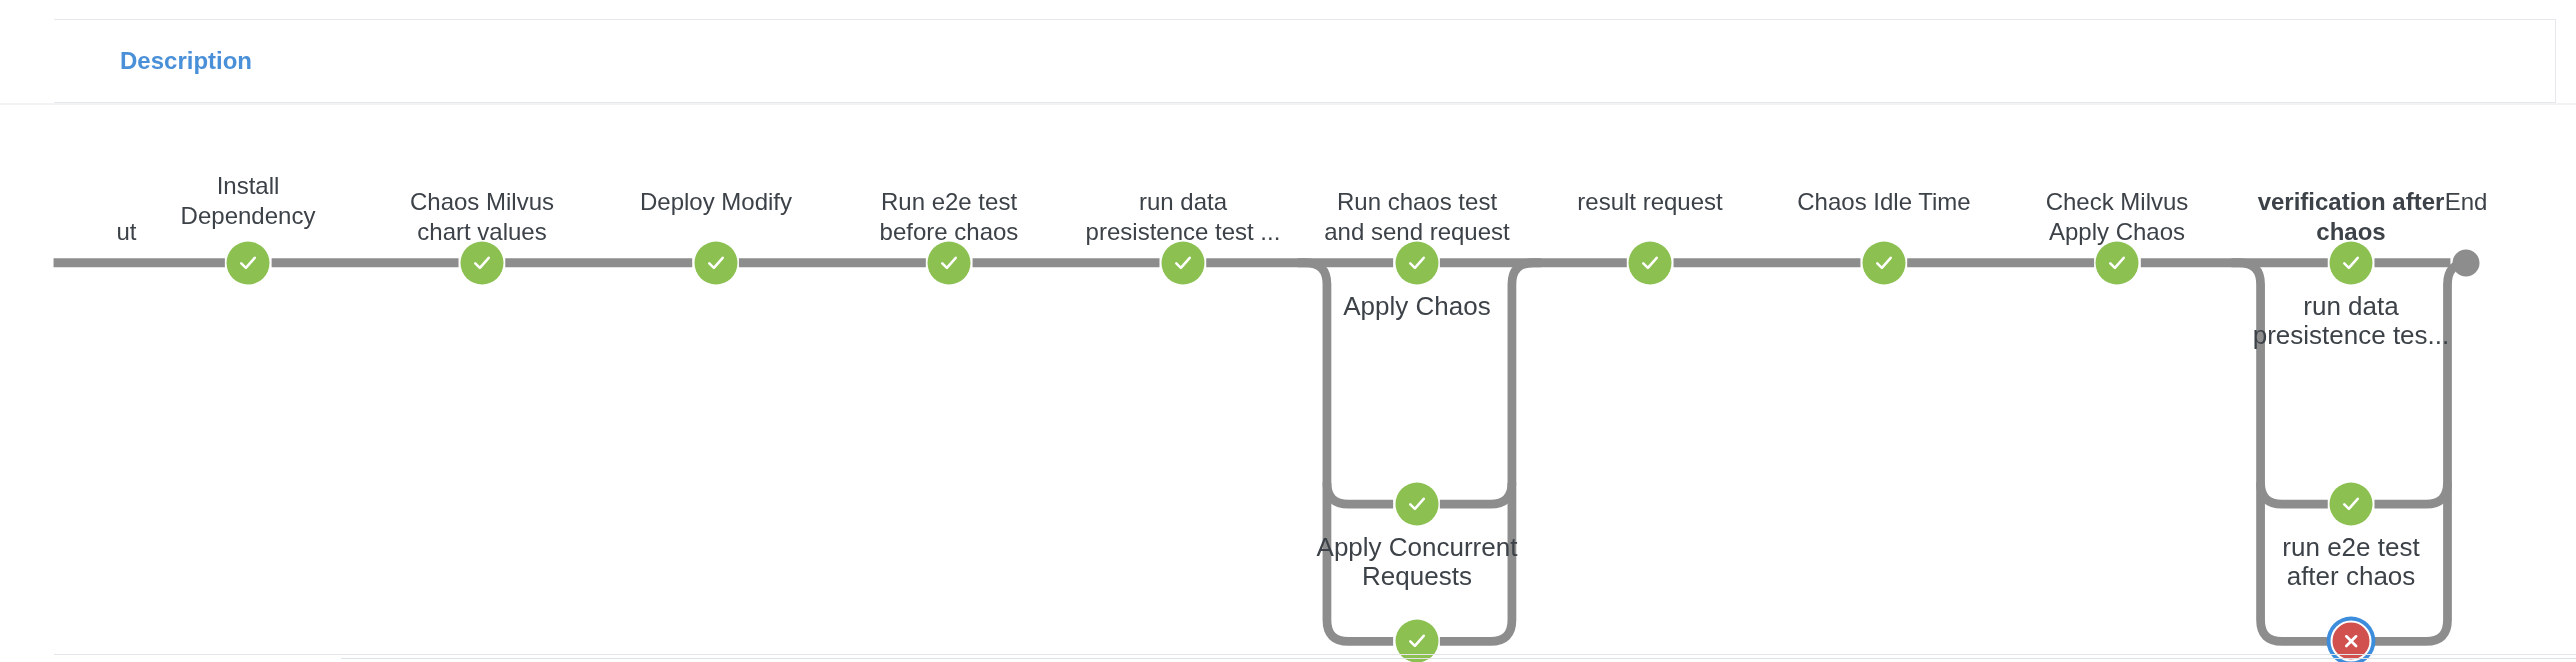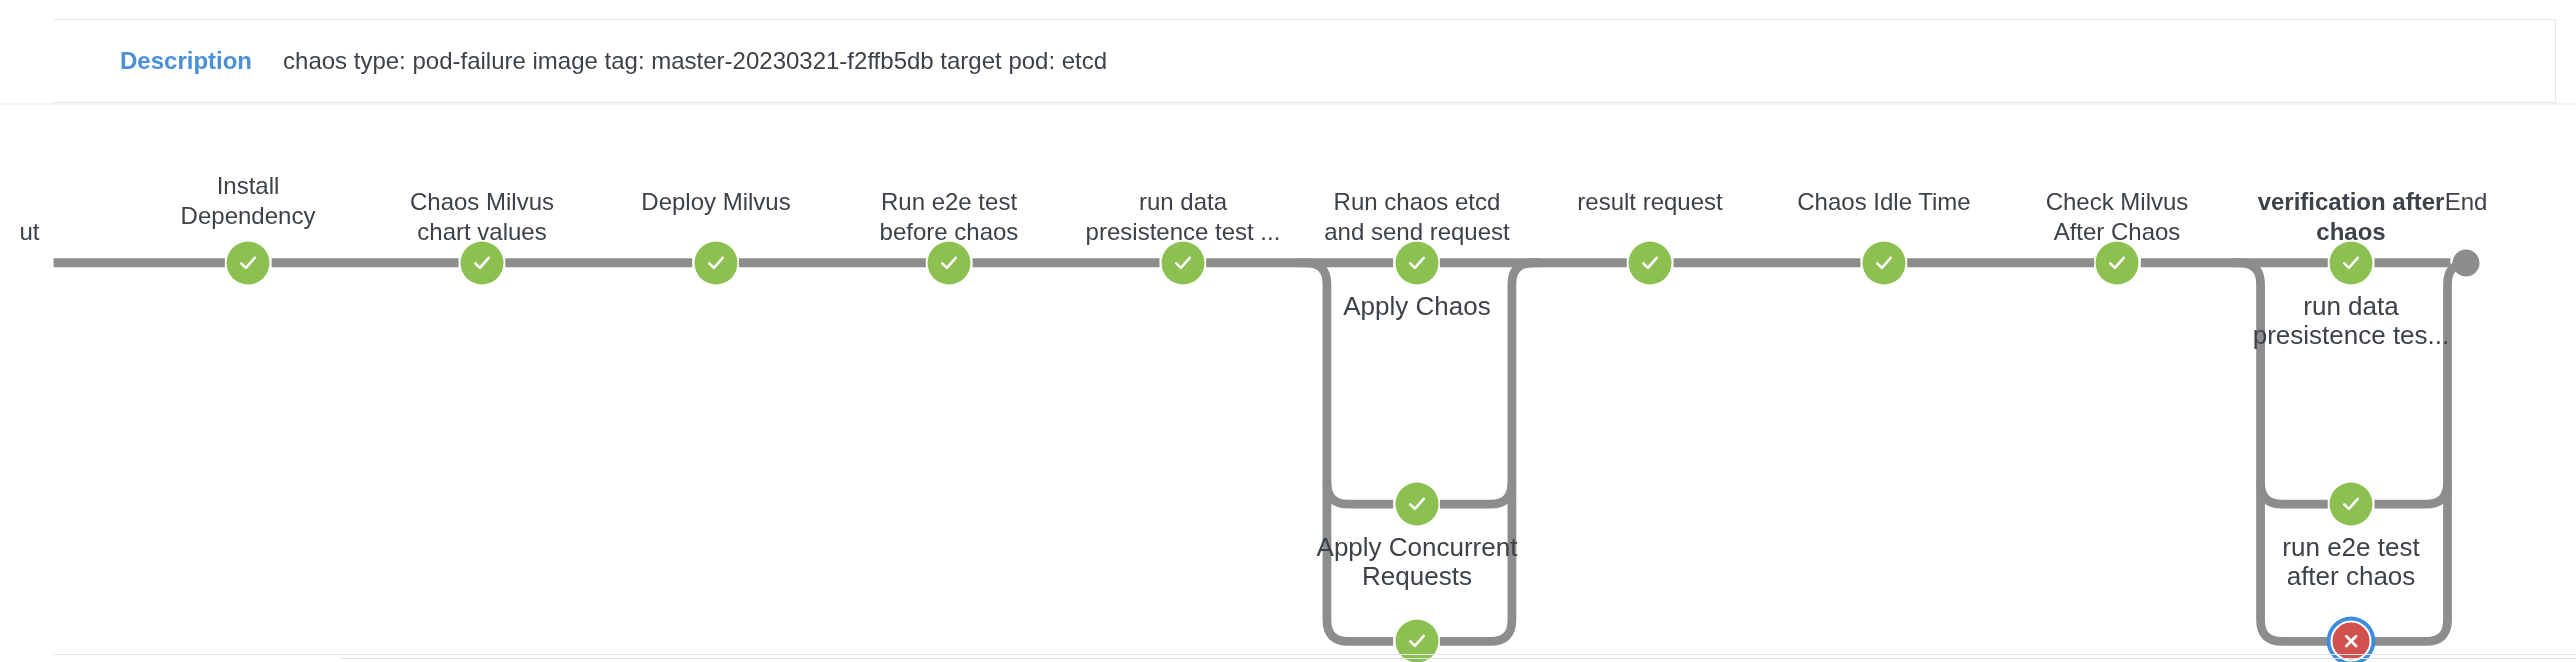--- a/index.html
+++ b/index.html
@@ -146,7 +146,6 @@
   <div class="desc-accent"></div>
   <div class="desc-wrap">
     <span class="desc-label">Description</span>
-    <span class="desc-text">chaos type: pod-failure image tag: master-20230321-f2ffb5db target pod: etcd</span>
   </div>
   <div class="below-band"></div>
 

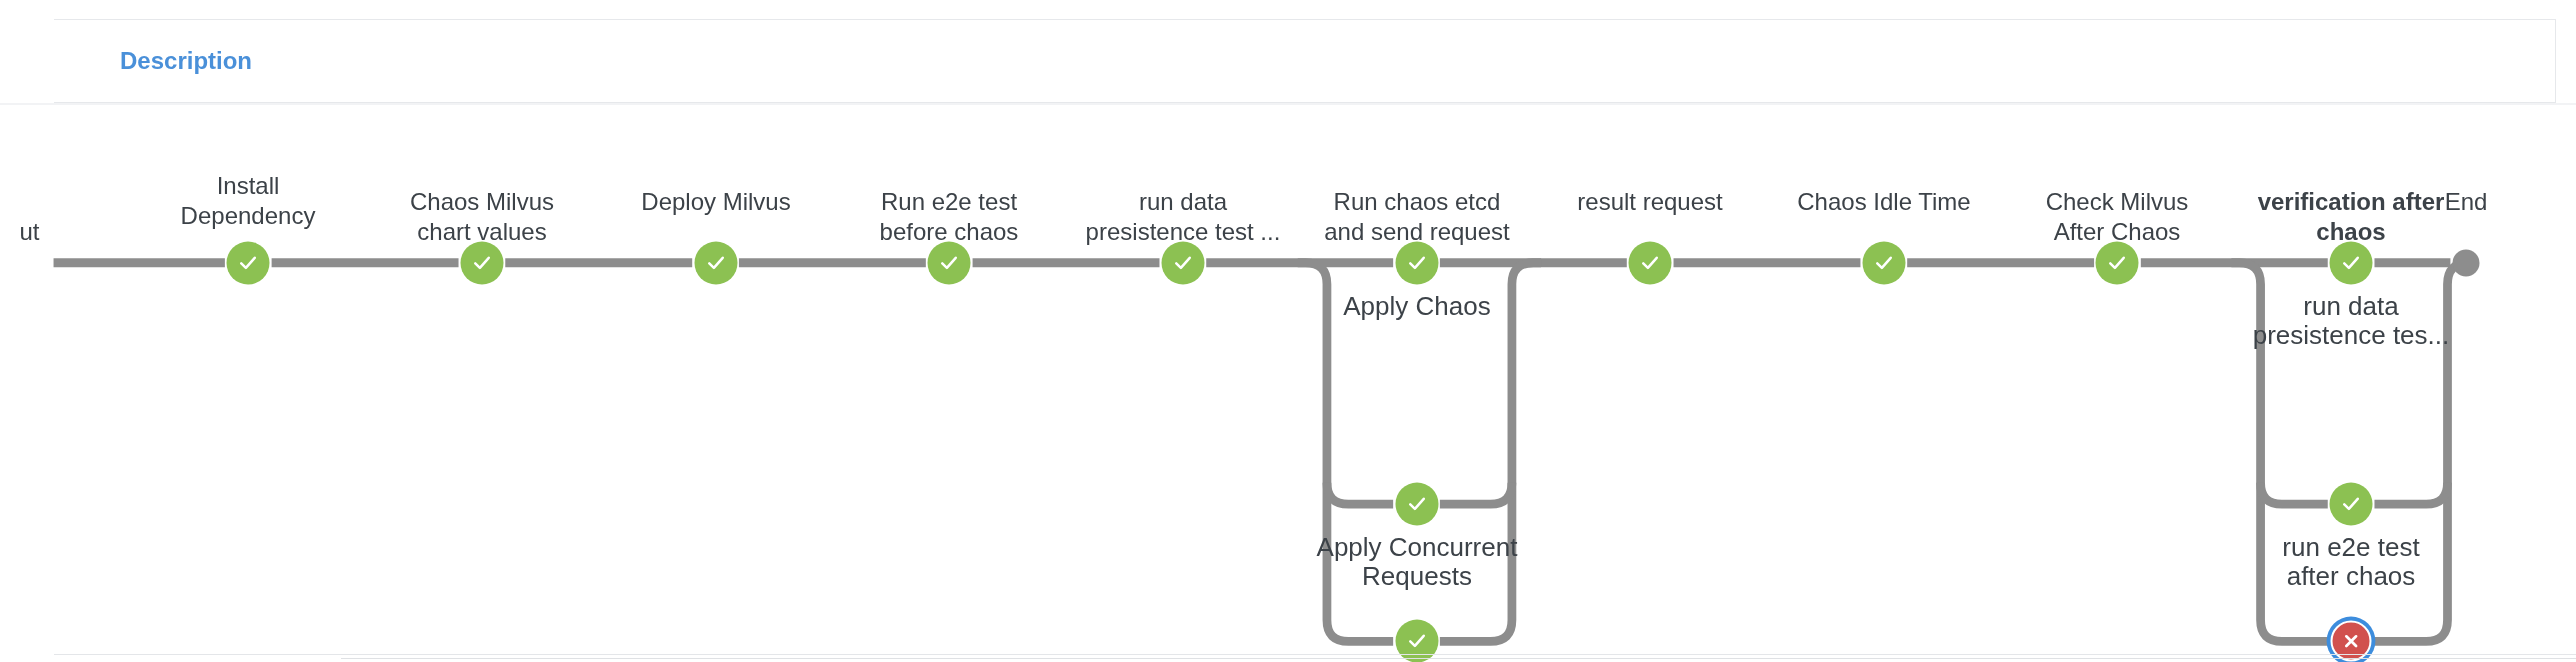--- a/index.html
+++ b/index.html
@@ -245,7 +245,7 @@
             <path d="M6 13.4 L10.8 18 L20 7.6" stroke="#ffffff" stroke-width="2.6" fill="none" stroke-linecap="round" stroke-linejoin="round"></path>
           </svg>
         </div>
-        <div class="label" style="left: 716px; top: 84px;">Deploy Milvus</div>
+        <div class="label" style="left: 716px; top: 84px;">Deploy Modify</div>
         <div class="node success" style="left: 949px; top: 160px;">
           <svg width="25" height="25" viewBox="0 0 26 26">
             <path d="M6 13.4 L10.8 18 L20 7.6" stroke="#ffffff" stroke-width="2.6" fill="none" stroke-linecap="round" stroke-linejoin="round"></path>

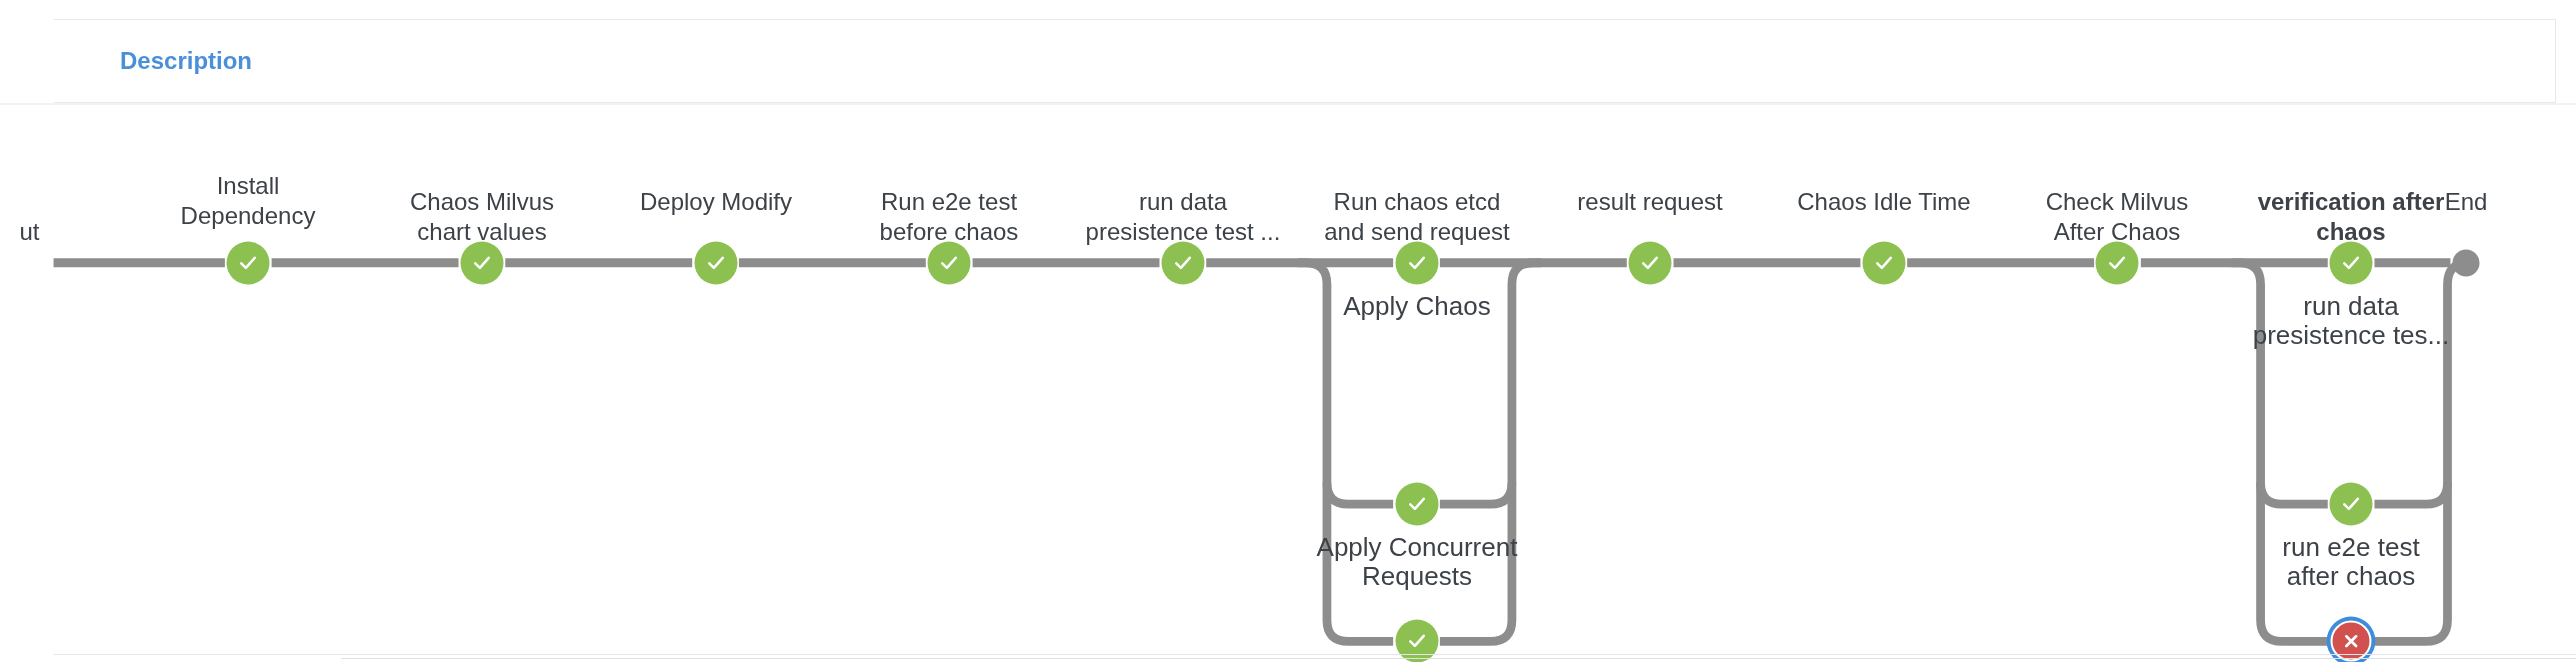--- a/index.html
+++ b/index.html
@@ -260,7 +260,7 @@
         </div>
         <div class="label" style="left: 1183px; top: 84px;">run data
 presistence test ...</div>
-        <div class="label" style="left: 1417px; top: 84px;">Run chaos etcd
+        <div class="label" style="left: 1417px; top: 84px;">Run chaos test
 and send request</div>
         <div class="node success" style="left: 1650px; top: 160px;">
           <svg width="25" height="25" viewBox="0 0 26 26">

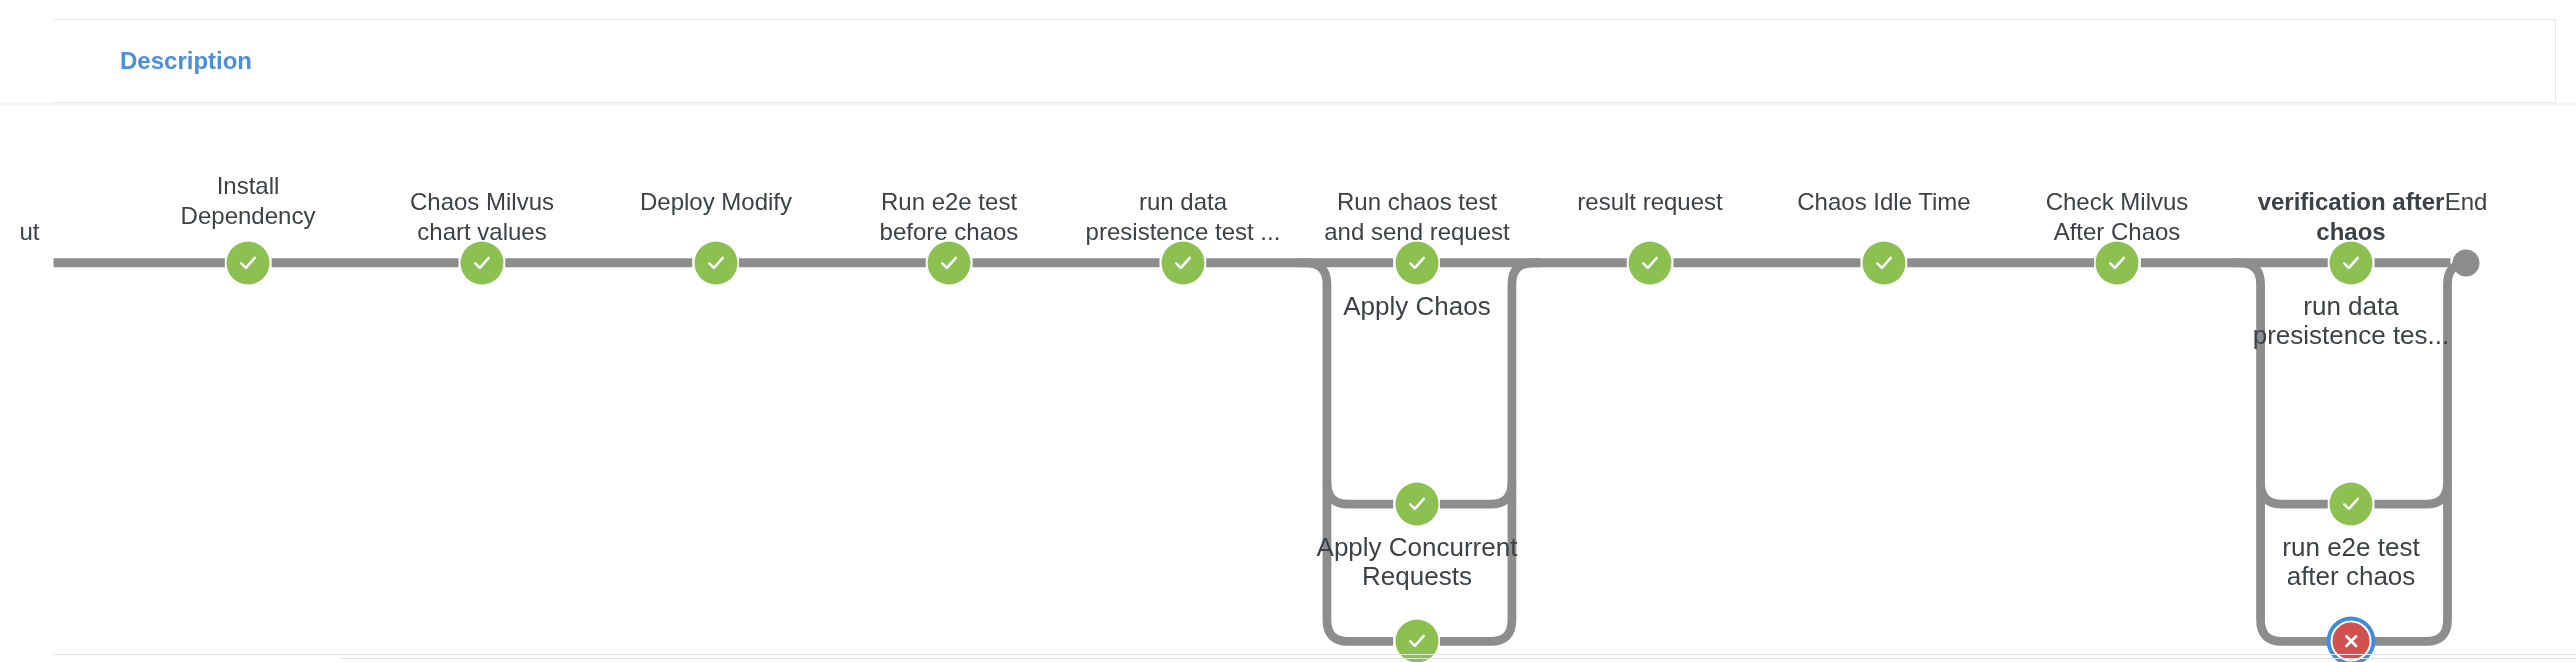--- a/index.html
+++ b/index.html
@@ -280,7 +280,7 @@
           </svg>
         </div>
         <div class="label" style="left: 2117px; top: 84px;">Check Milvus
-After Chaos</div>
+Apply Chaos</div>
         <div class="label bold" style="left: 2351px; top: 84px;">verification after
 chaos</div>
         <div class="node terminal" style="left: 2466px; top: 160px;"></div>

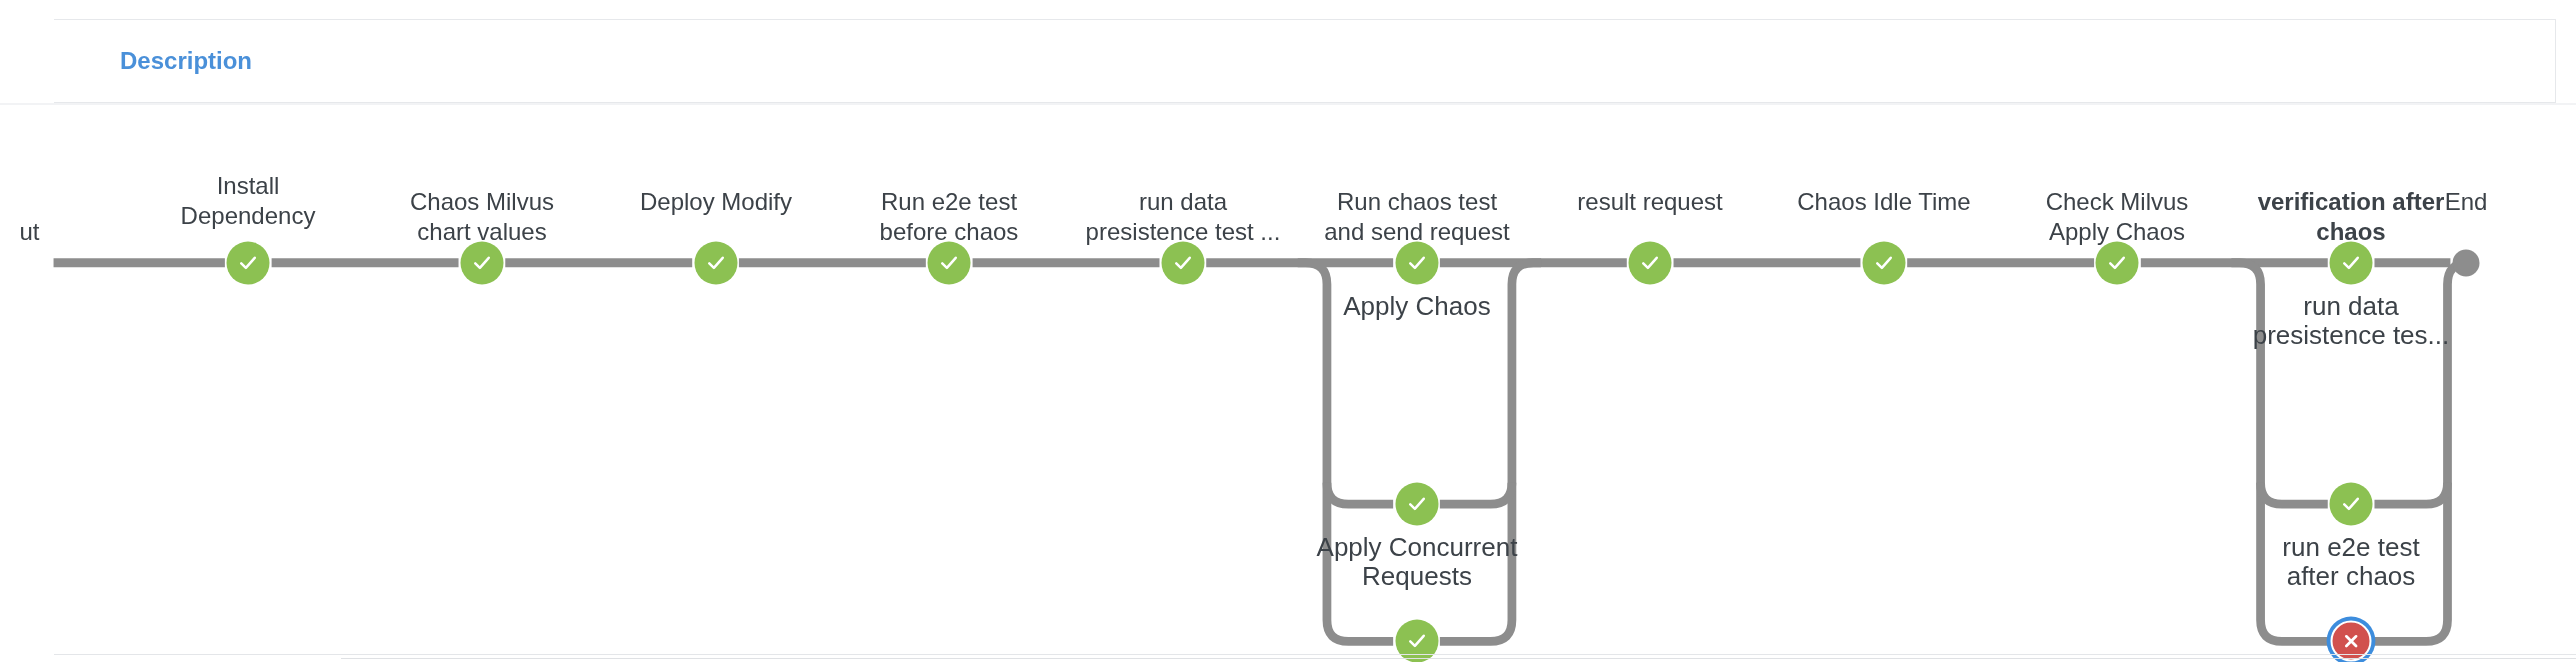--- a/index.html
+++ b/index.html
@@ -136,7 +136,7 @@
   }
   .label.bold { font-weight: 700; }
   .label.sub { font-size: 26px; line-height: 29px; width: 224px; }
-  .label.clipped { width: 117px; text-align: left; overflow: hidden; }
+  .label.clipped { width: 117px; text-align: right; overflow: hidden; }
 </style>
 </head>
 <body>

